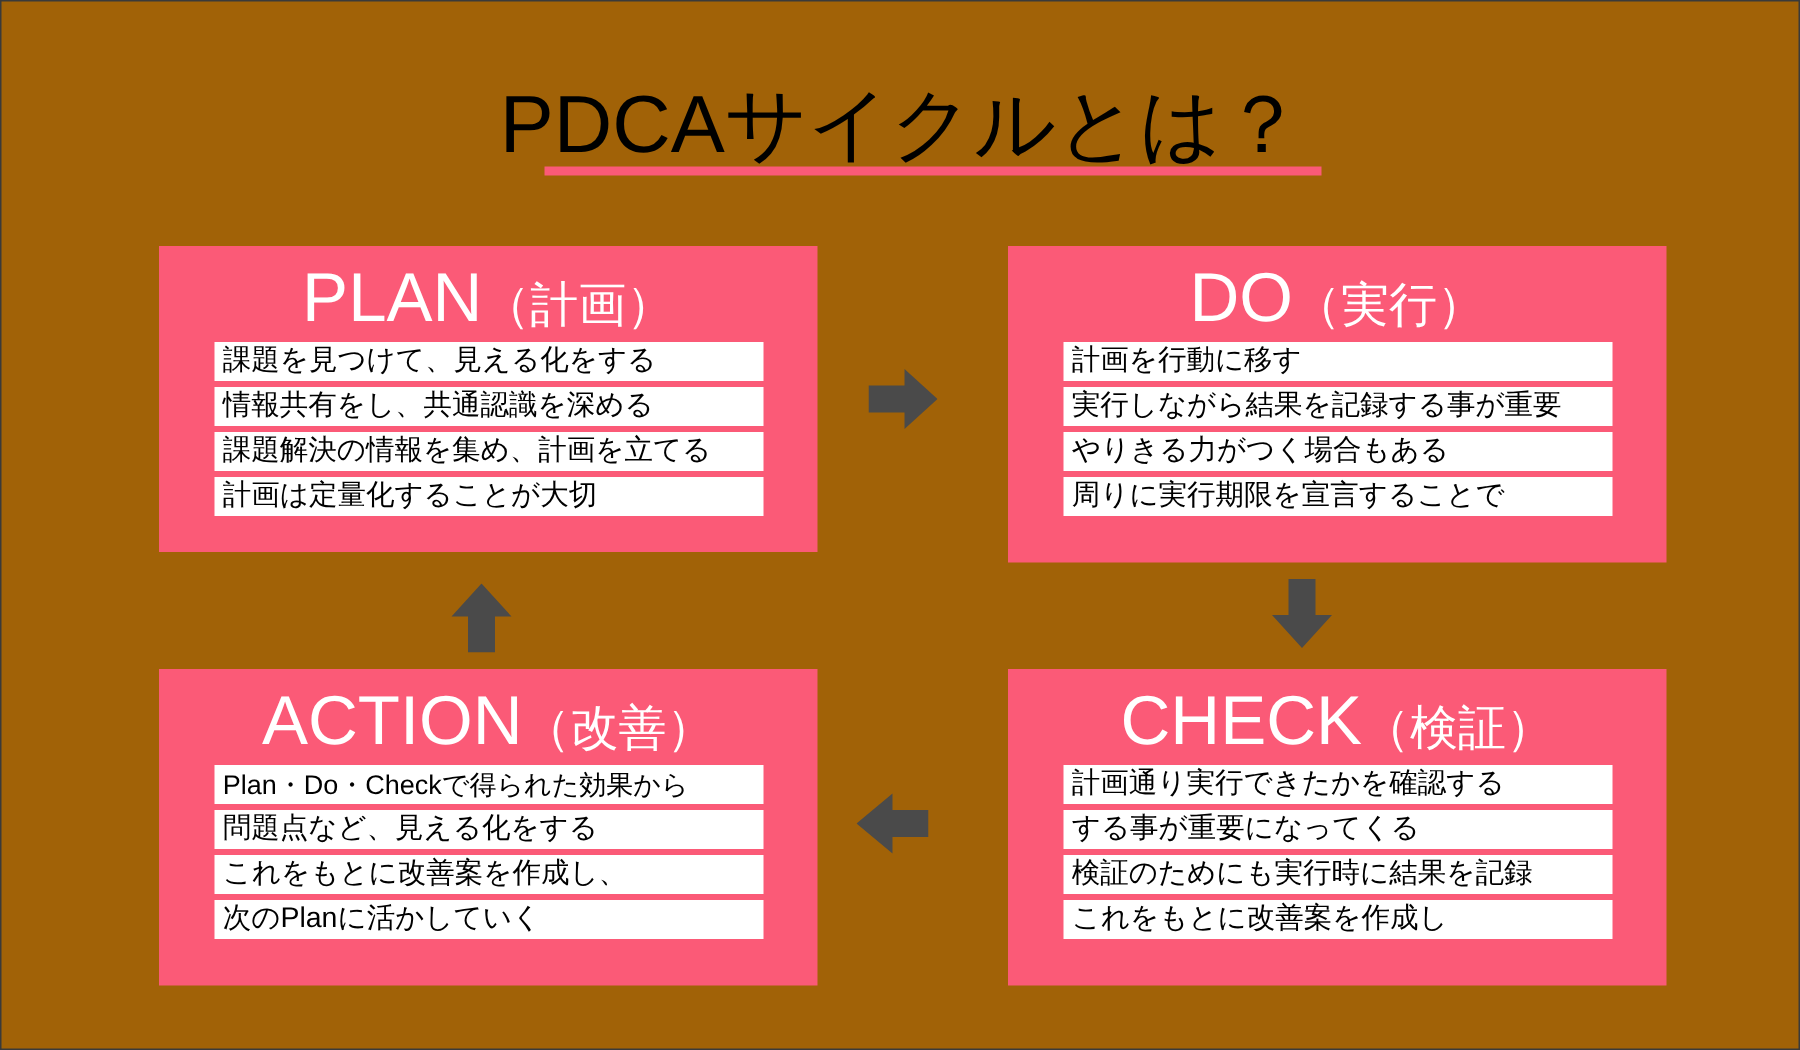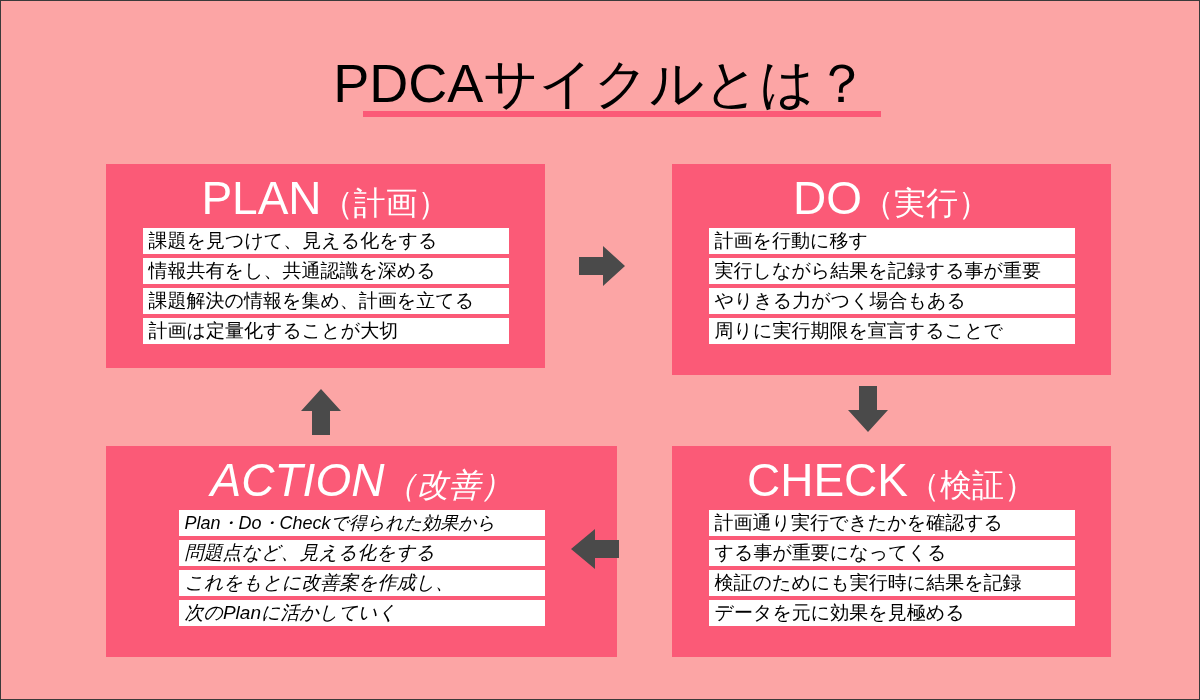--- a/index.html
+++ b/index.html
@@ -14,7 +14,7 @@
     position: relative;
     width: 1200px;
     height: 700px;
-    background: #fca5a5;
+    background: #a16207;
     box-sizing: border-box;
     border: 1px solid #3a3a3a;
     overflow: hidden;

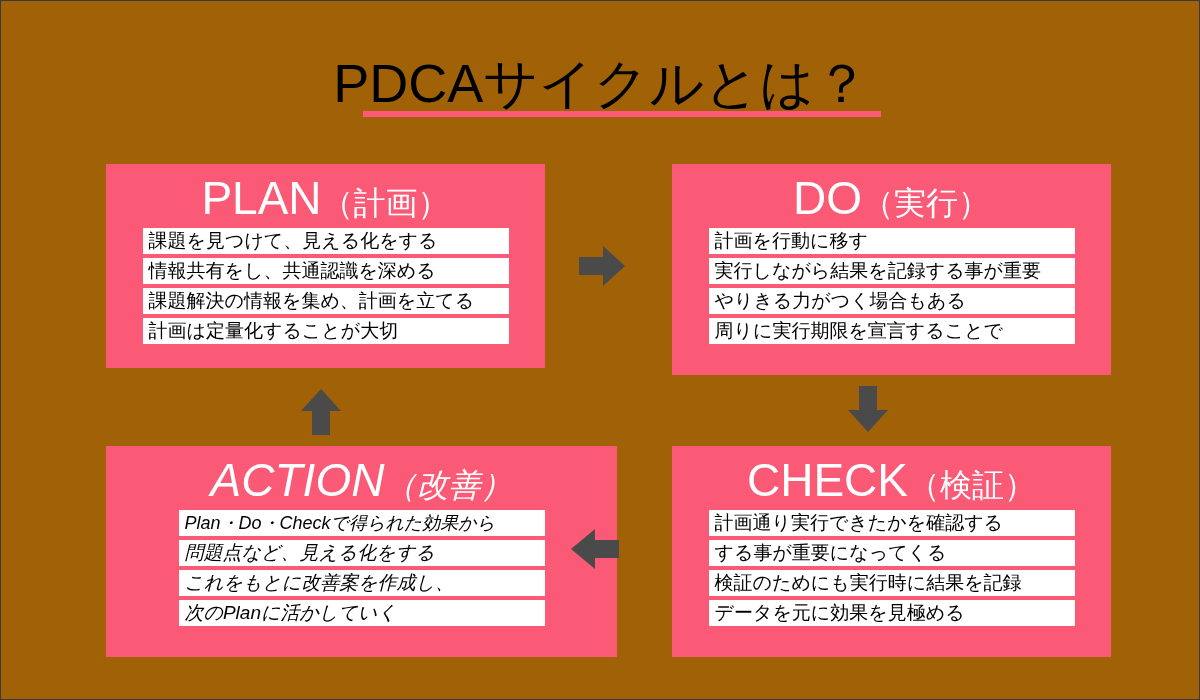--- a/index.html
+++ b/index.html
@@ -54,7 +54,7 @@
   }
   #box-plan   { left: 105px; top: 163px; width: 439px; height: 204px; }
   #box-do     { left: 671px; top: 163px; width: 439px; height: 211px; }
-  #box-action { left: 105px; top: 445px; width: 511px; height: 211px; font-style: italic; }
+  #box-action { left: 105px; top: 445px; width: 439px; height: 211px; }
   #box-check  { left: 671px; top: 445px; width: 439px; height: 211px; }
 
   .box-heading {

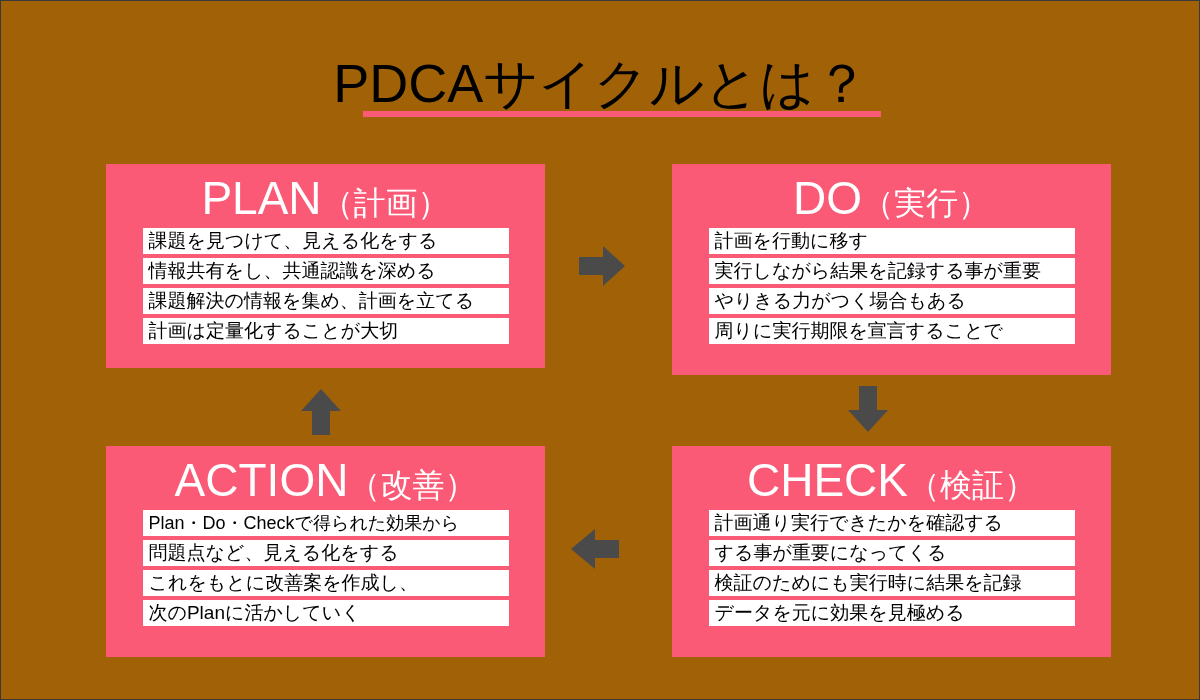--- a/index.html
+++ b/index.html
@@ -162,7 +162,7 @@
       <div class="text-row">計画通り実行できたかを確認する</div>
       <div class="text-row">する事が重要になってくる</div>
       <div class="text-row">検証のためにも実行時に結果を記録</div>
-      <div class="text-row">データを元に効果を見極める</div>
+      <div class="text-row">これをもとに改善案を作成し</div>
     </div>
   </div>
 

